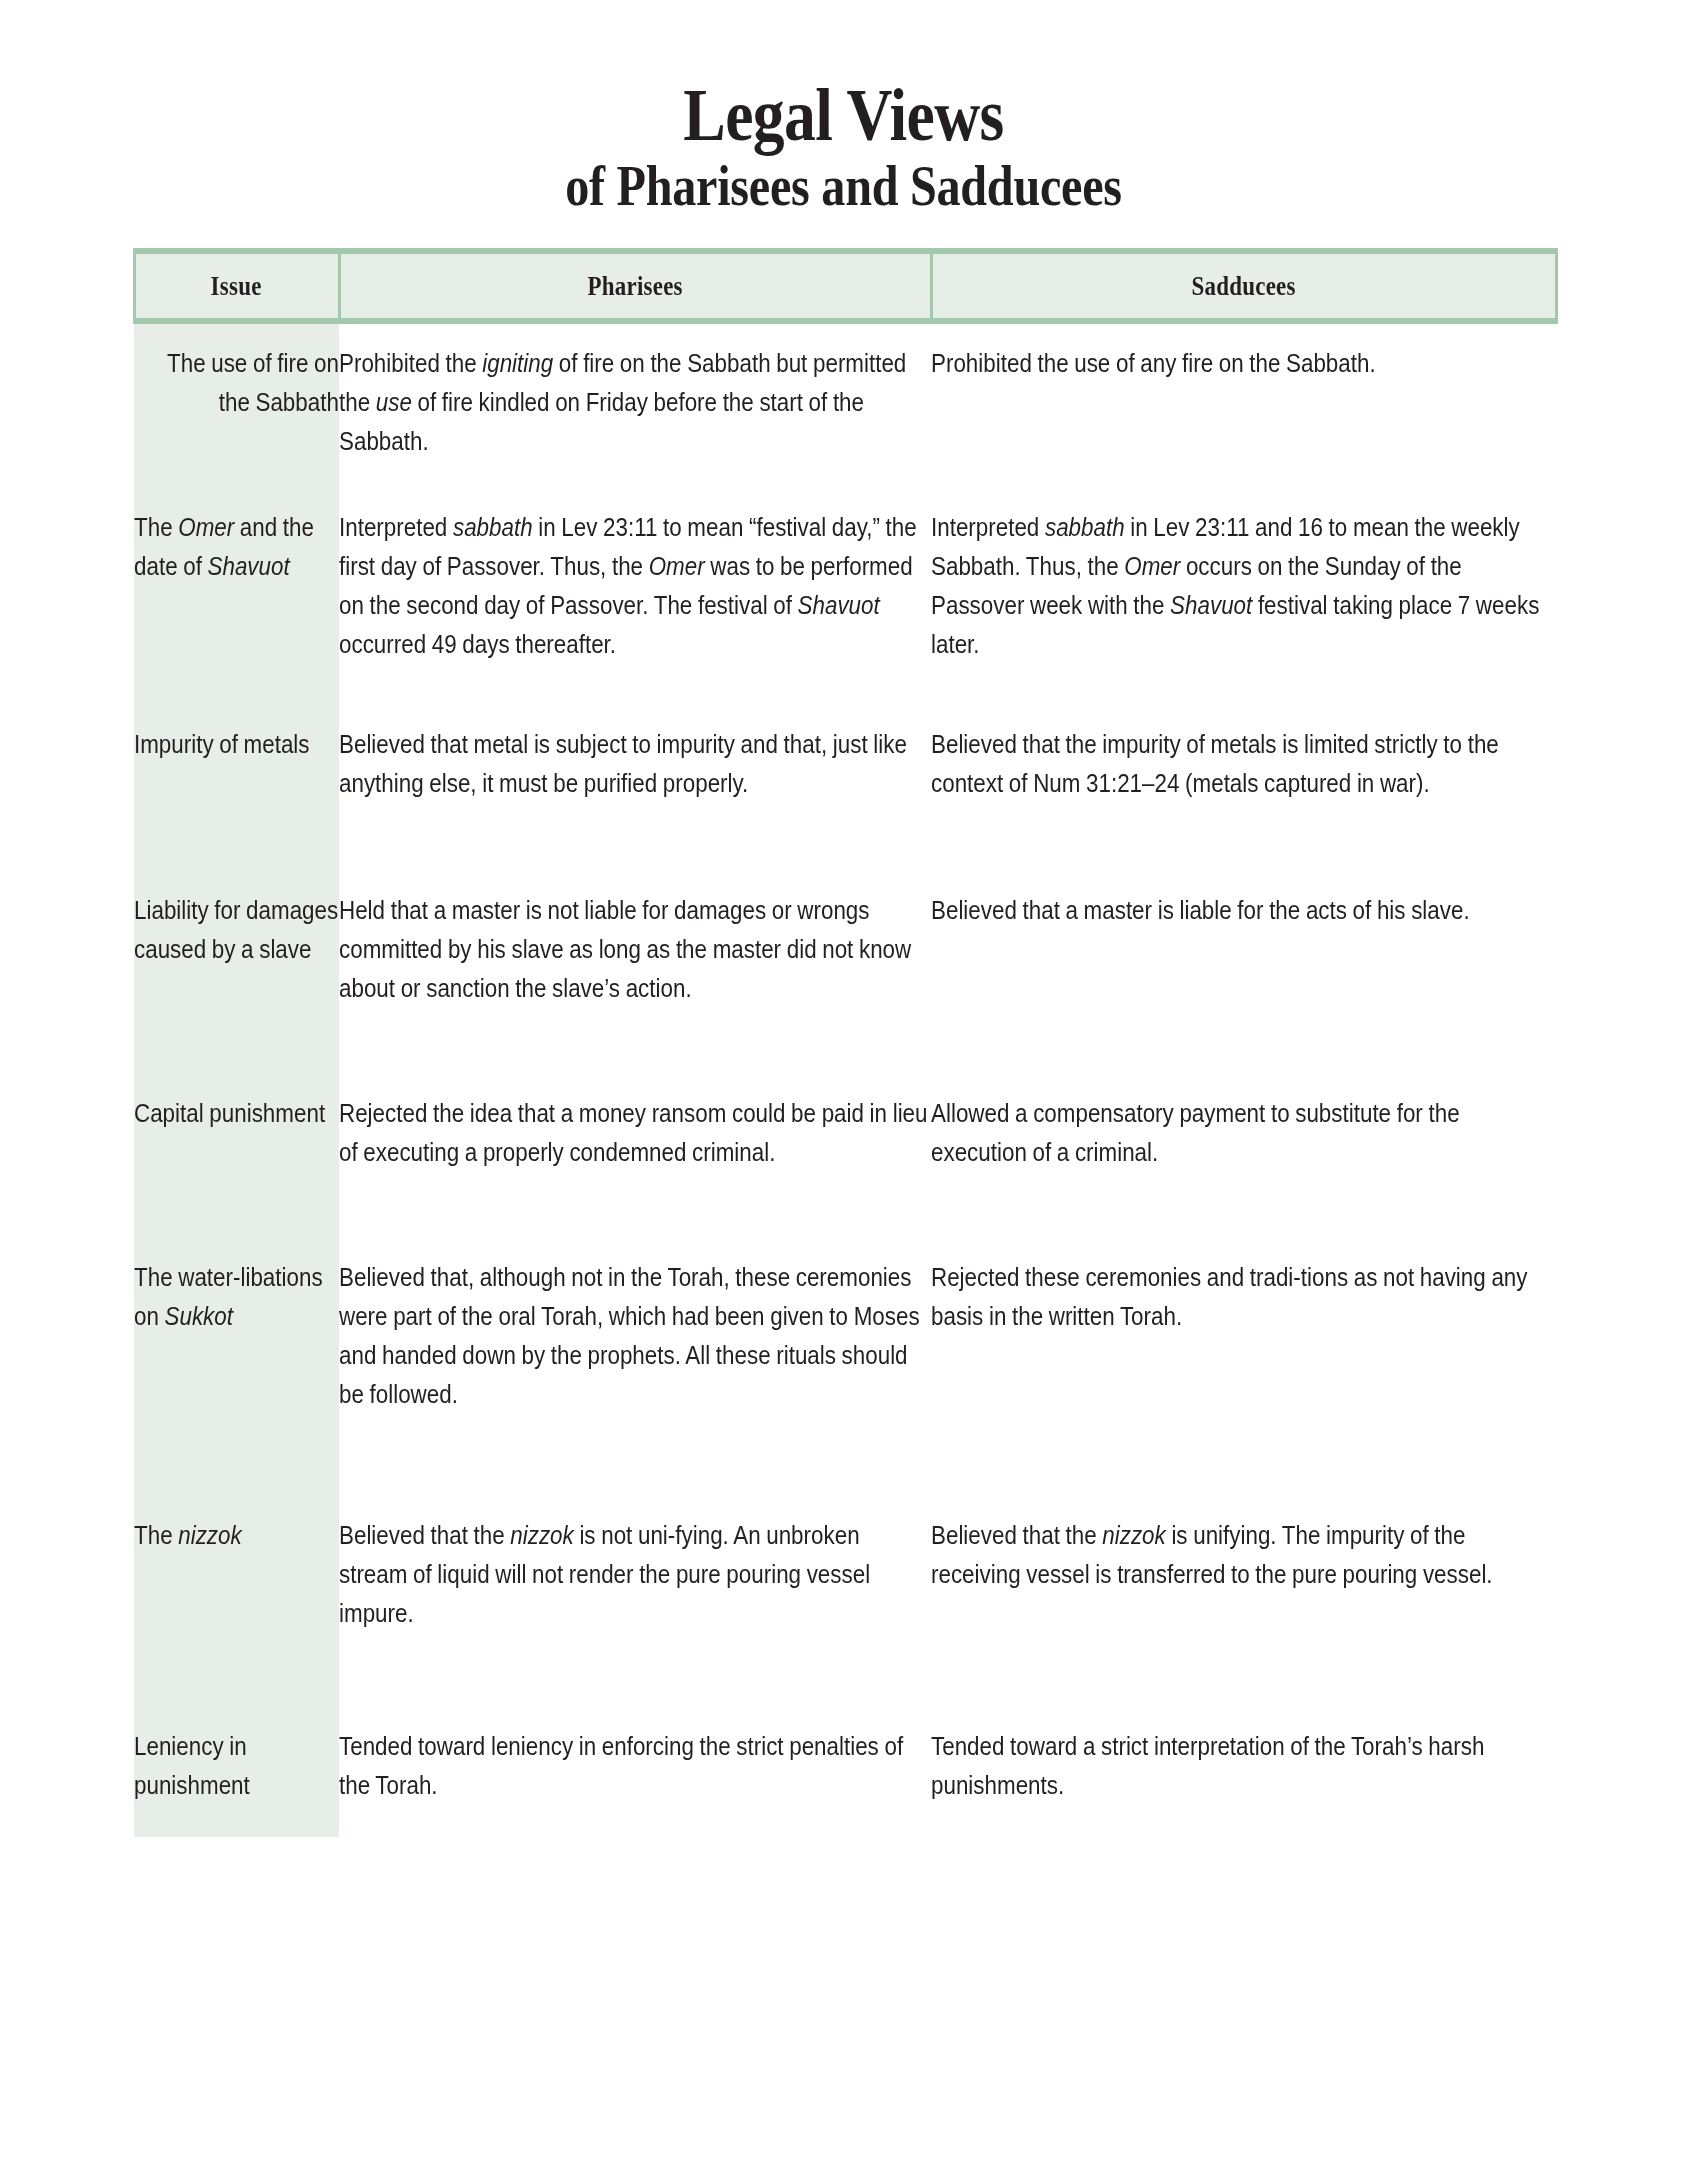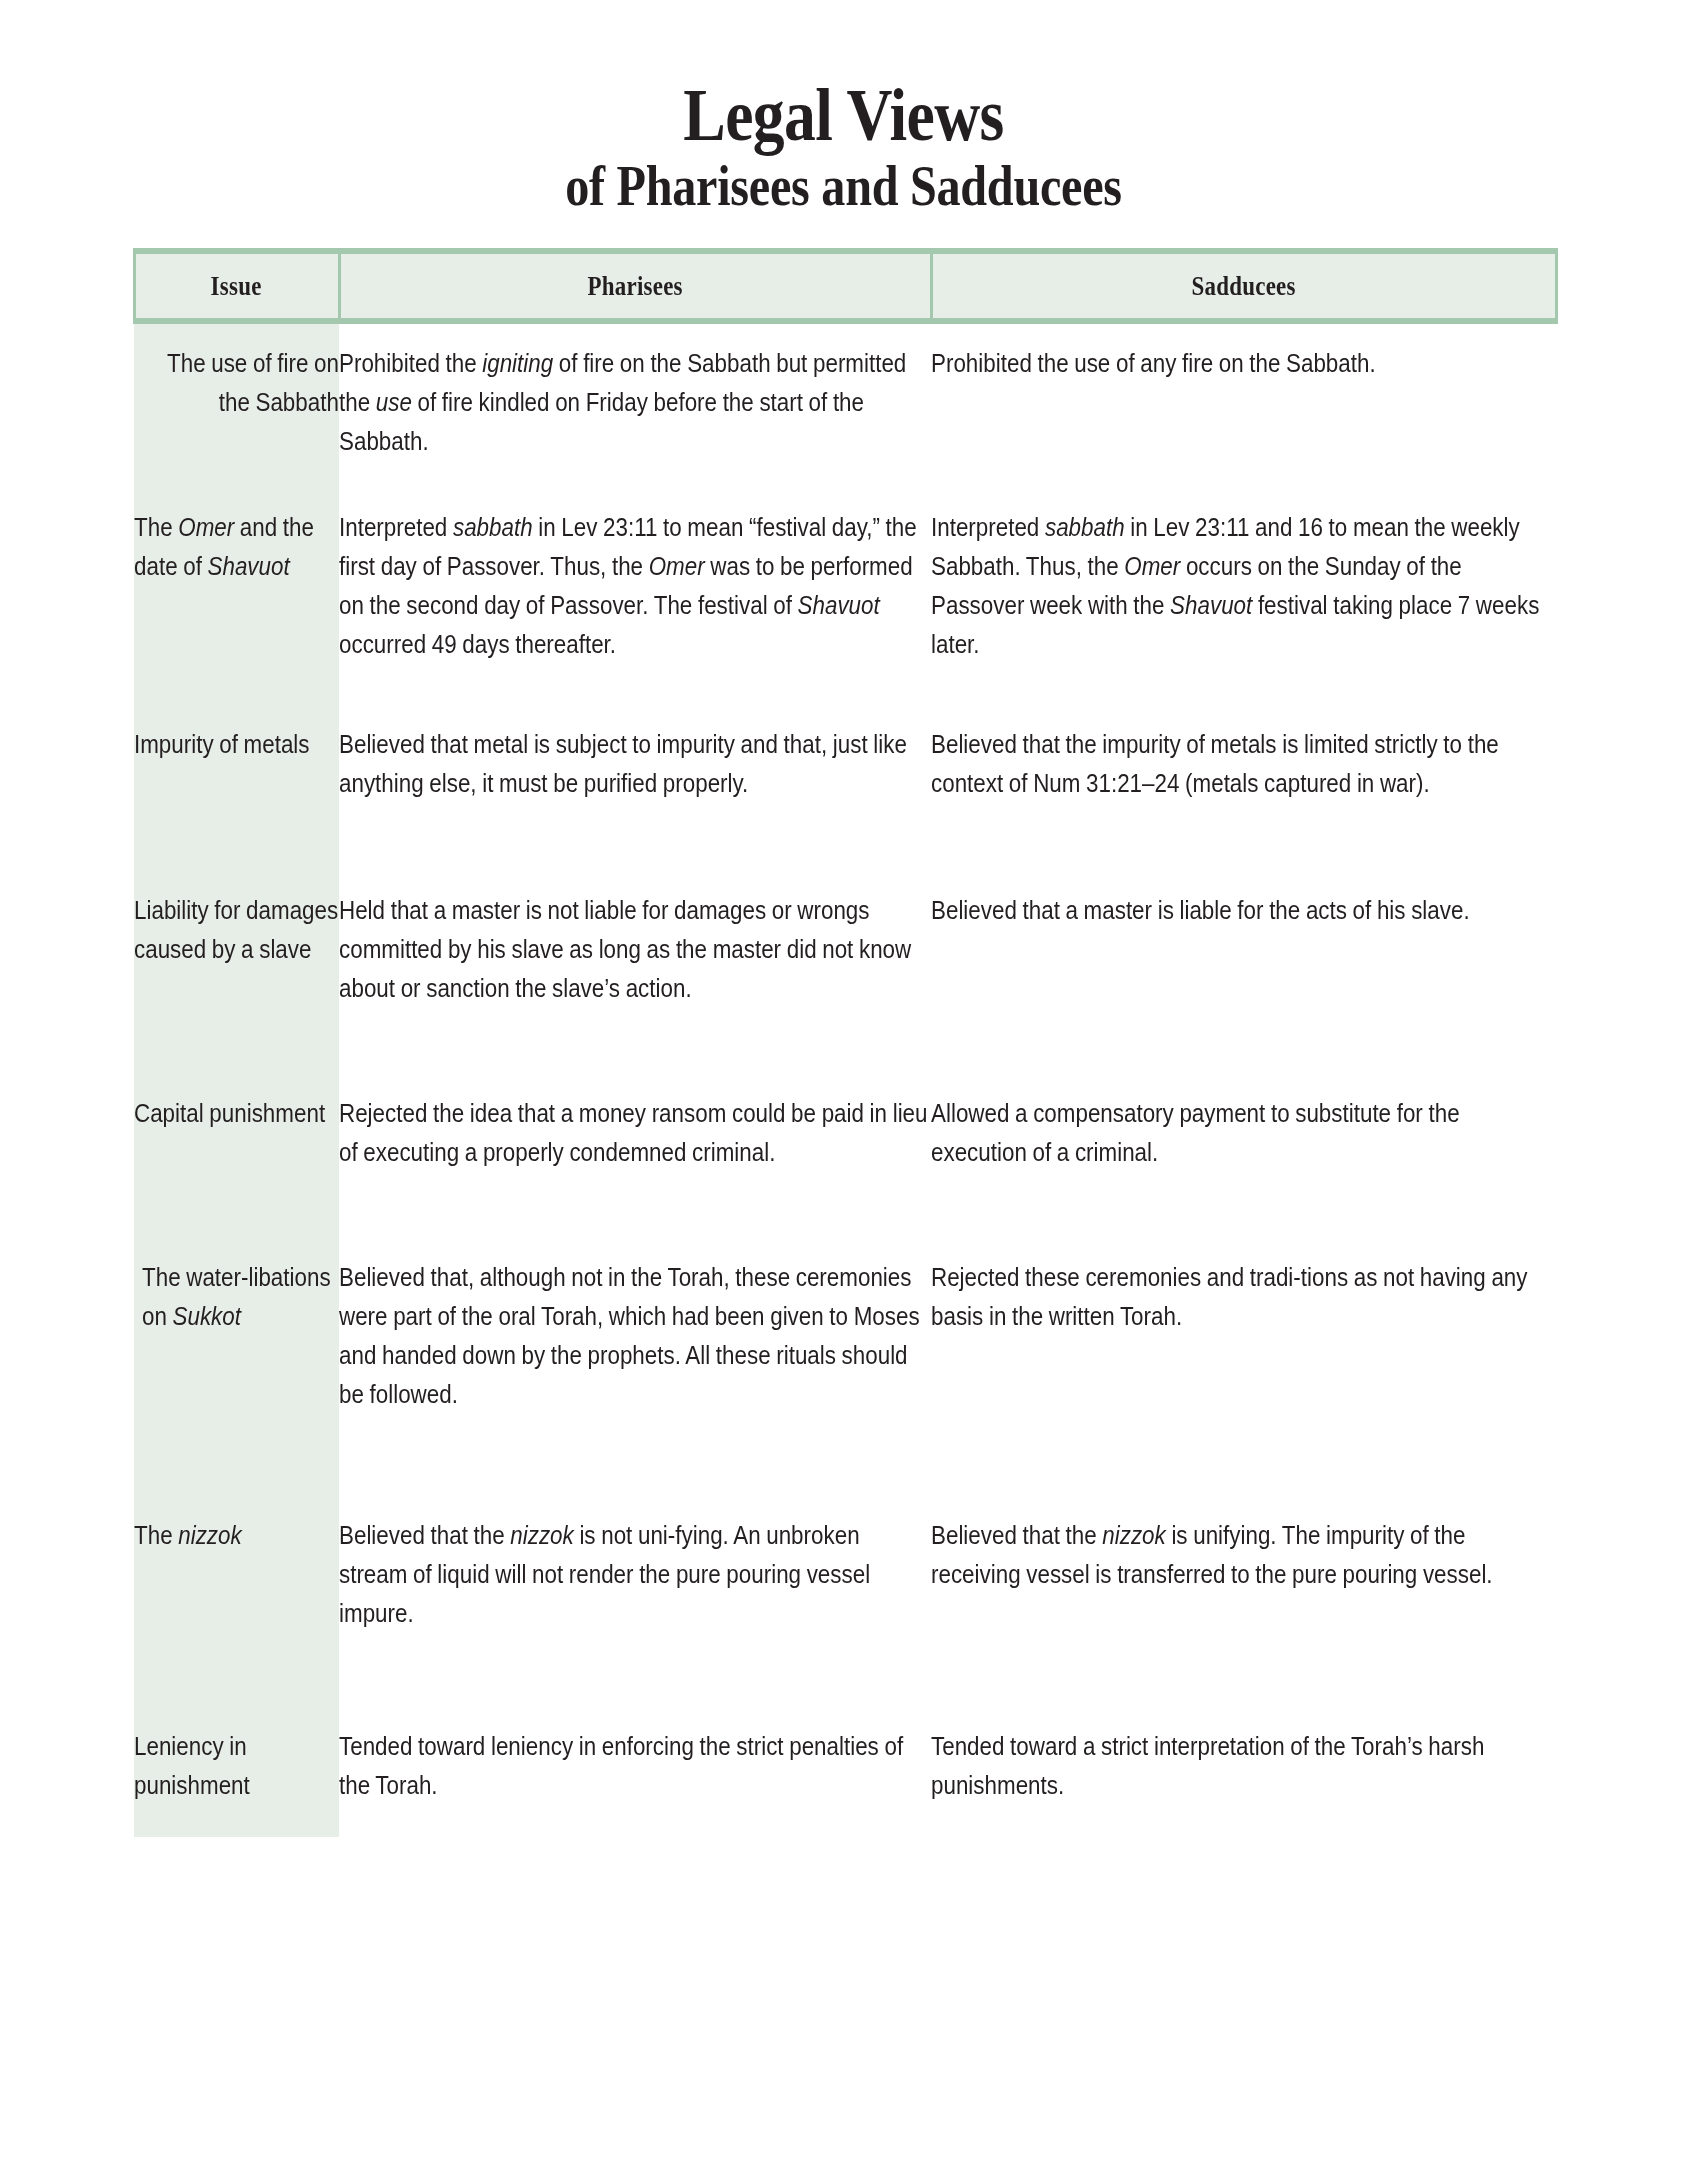--- a/index.html
+++ b/index.html
@@ -274,7 +274,7 @@
             </td>
           </tr>
           <tr class="data-row">
-            <td class="issue-cell" style="height: 238px; padding-top: 20px; padding-left: 8px;">
+            <td class="issue-cell" style="height: 238px; padding-top: 20px;">
               <div class="cell-text">The water-libations on <i>Sukkot</i></div>
             </td>
             <td class="pha-cell" style="height: 238px; padding-top: 20px;">

